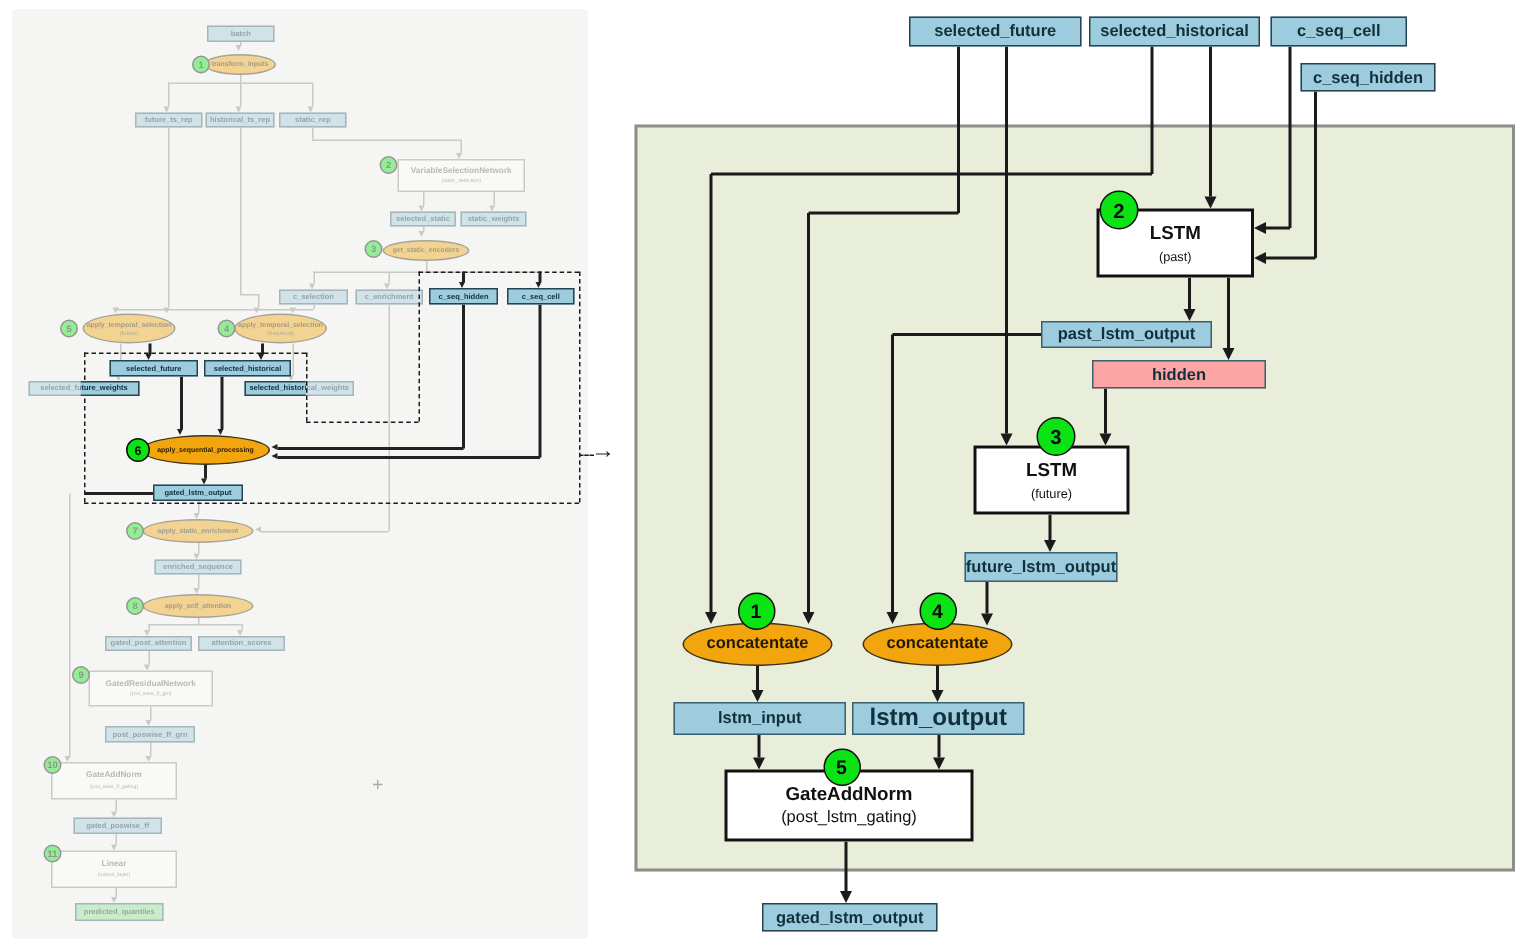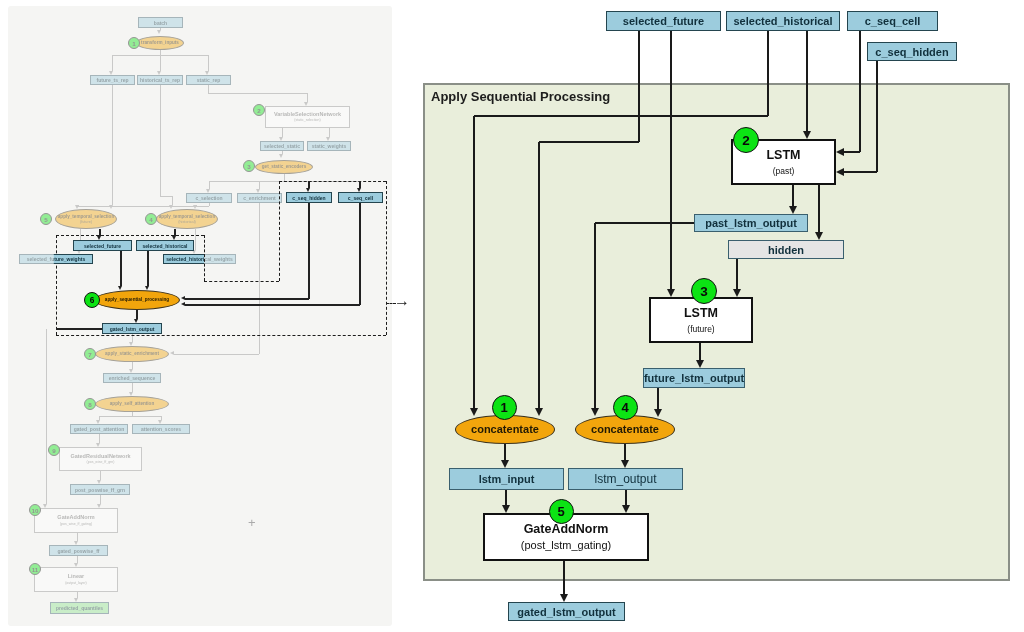--- a/index.html
+++ b/index.html
@@ -258,7 +258,6 @@
     </div>
   <div id="right-layer">
     <div class="rp-panel" style="background: rgb(233, 238, 219); border: 2px solid rgb(138, 143, 135);"></div>
-    <div class="rp-title">Apply Sequential Processing</div>
   <div class="seg" style="left: 638.1px; top: 31px; width: 1.8px; height: 111px; background: rgb(26, 26, 26);"></div>
       <div class="seg" style="left: 539px; top: 141.1px; width: 100px; height: 1.8px; background: rgb(26, 26, 26);"></div>
       <div class="seg" style="left: 538.1px; top: 142px; width: 1.8px; height: 266px; background: rgb(26, 26, 26);"></div>

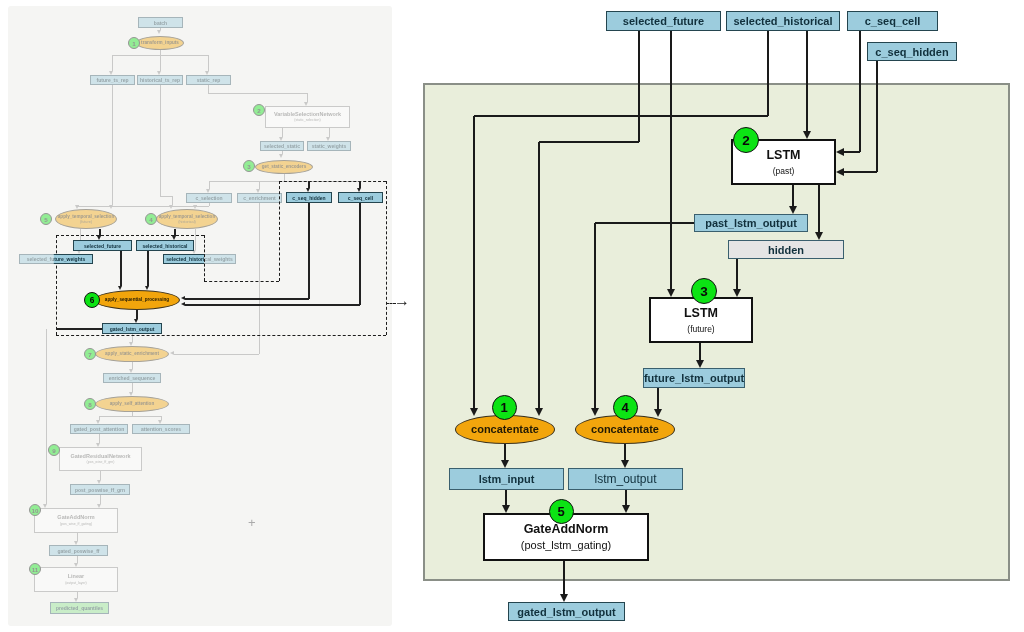--- a/index.html
+++ b/index.html
@@ -319,7 +319,7 @@
       <div class="node" style="left: 694px; top: 214px; width: 114px; height: 18px; background: rgb(156, 204, 221); border: 1.4px solid rgb(58, 95, 110);">
         <div class="lbl" style="font-size: 11px; font-weight: 600; color: rgb(17, 48, 60);">past_lstm_output</div>
       </div>
-      <div class="node" style="left: 728px; top: 240px; width: 116px; height: 19px; background: #e5e5e5; border: 1.4px solid rgb(58, 95, 110);">
+      <div class="node" style="left: 728px; top: 240px; width: 116px; height: 19px; background: #fca5a5; border: 1.4px solid rgb(58, 95, 110);">
         <div class="lbl" style="font-size: 11px; font-weight: 600; color: rgb(17, 48, 60);">hidden</div>
       </div>
       <div class="node" style="left: 649px; top: 297px; width: 104px; height: 46px; background: rgb(255, 255, 255); border: 2.4px solid rgb(17, 17, 17); flex-direction: column; gap: 5px;">

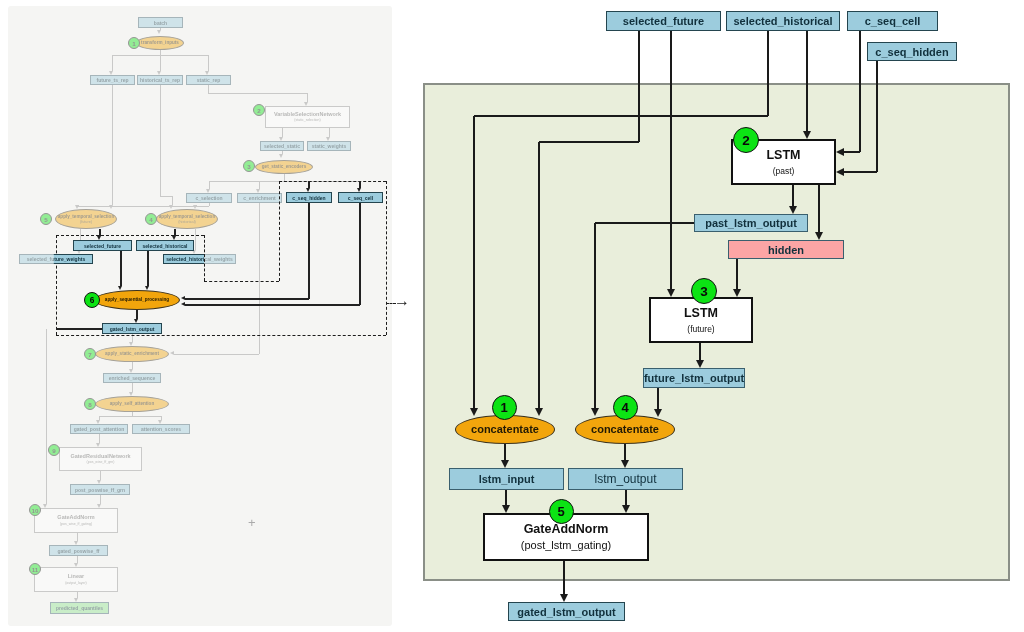--- a/index.html
+++ b/index.html
@@ -342,7 +342,7 @@
         <div class="lbl" style="font-size: 11px; font-weight: 600; color: rgb(17, 48, 60);">lstm_input</div>
       </div>
       <div class="node" style="left: 568px; top: 468px; width: 115px; height: 22px; background: rgb(156, 204, 221); border: 1.4px solid rgb(58, 95, 110);">
-        <div class="lbl" style="font-size: 12px; font-weight: 400; color: rgb(17, 48, 60);">lstm_output</div>
+        <div class="lbl" style="font-size: 16px; font-weight: 700; color: rgb(17, 48, 60);">lstm_output</div>
       </div>
       <div class="node" style="left: 483px; top: 513px; width: 166px; height: 48px; background: rgb(255, 255, 255); border: 2.4px solid rgb(17, 17, 17); flex-direction: column; gap: 5px;">
         <div class="lbl" style="font-size: 12.5px; font-weight: 700; color: rgb(17, 17, 17); line-height: 1;">GateAddNorm</div>

